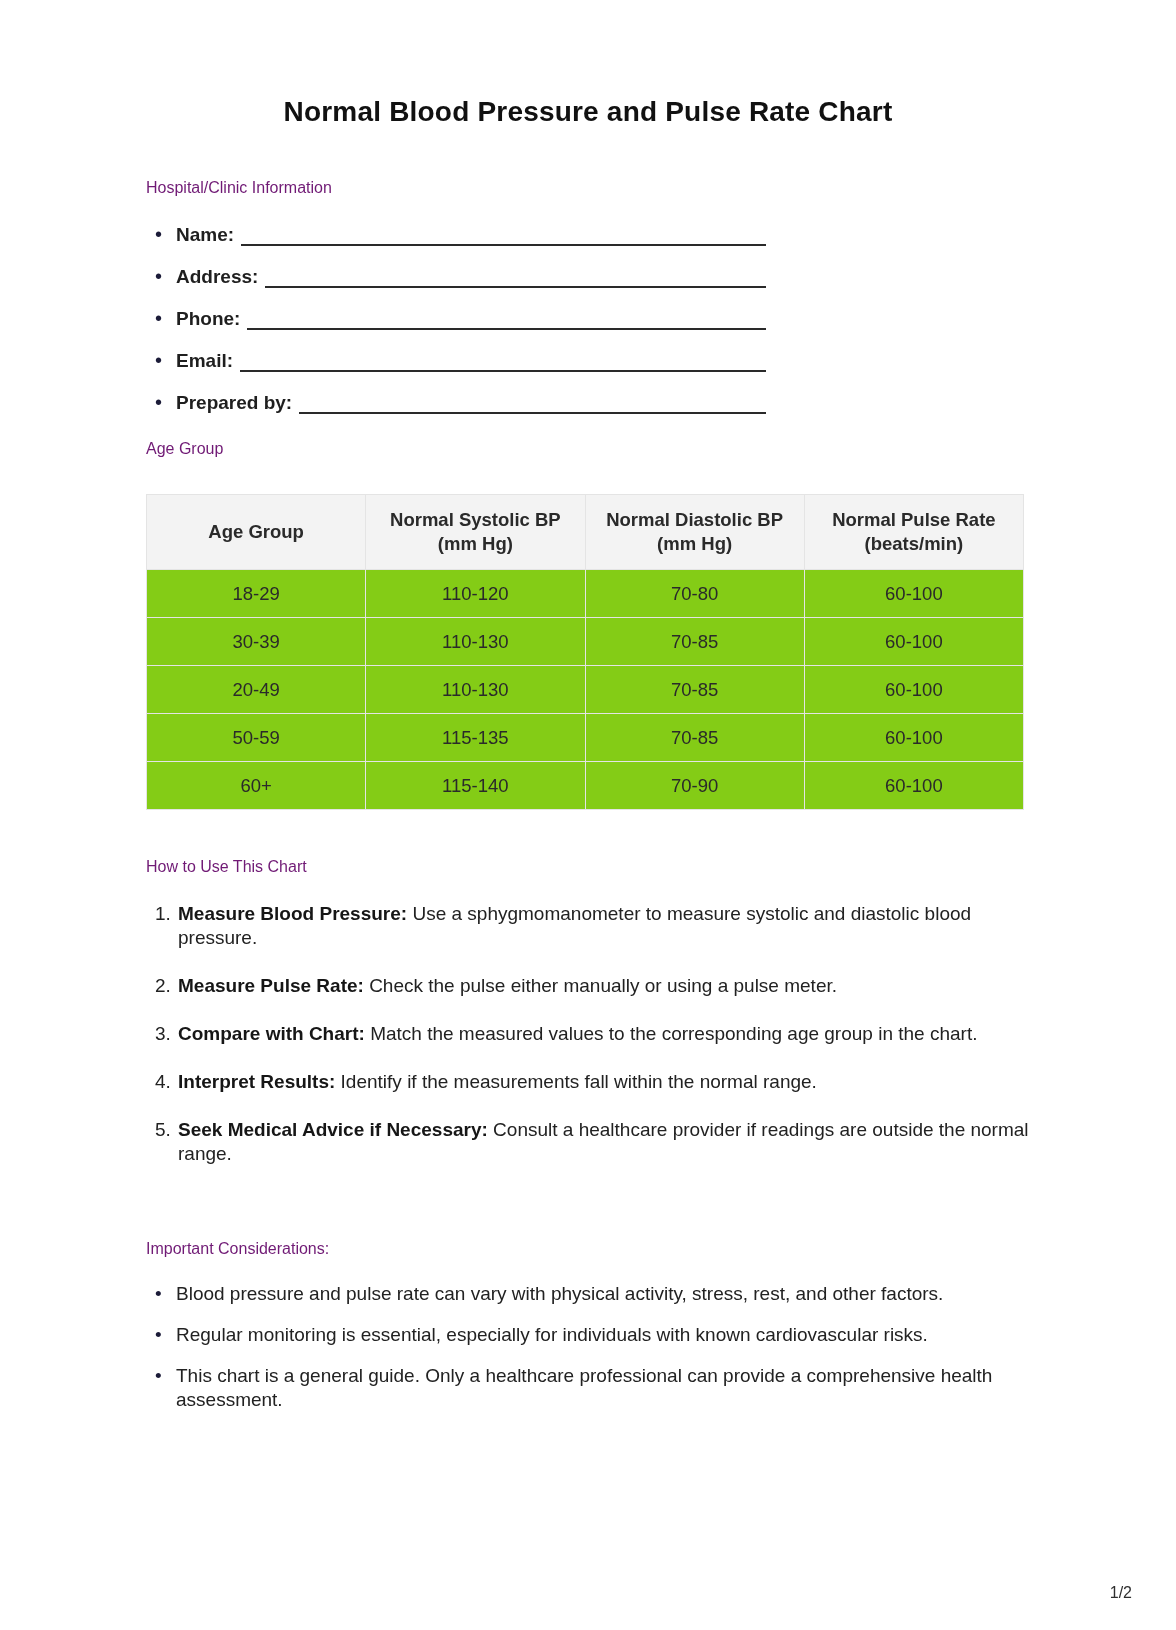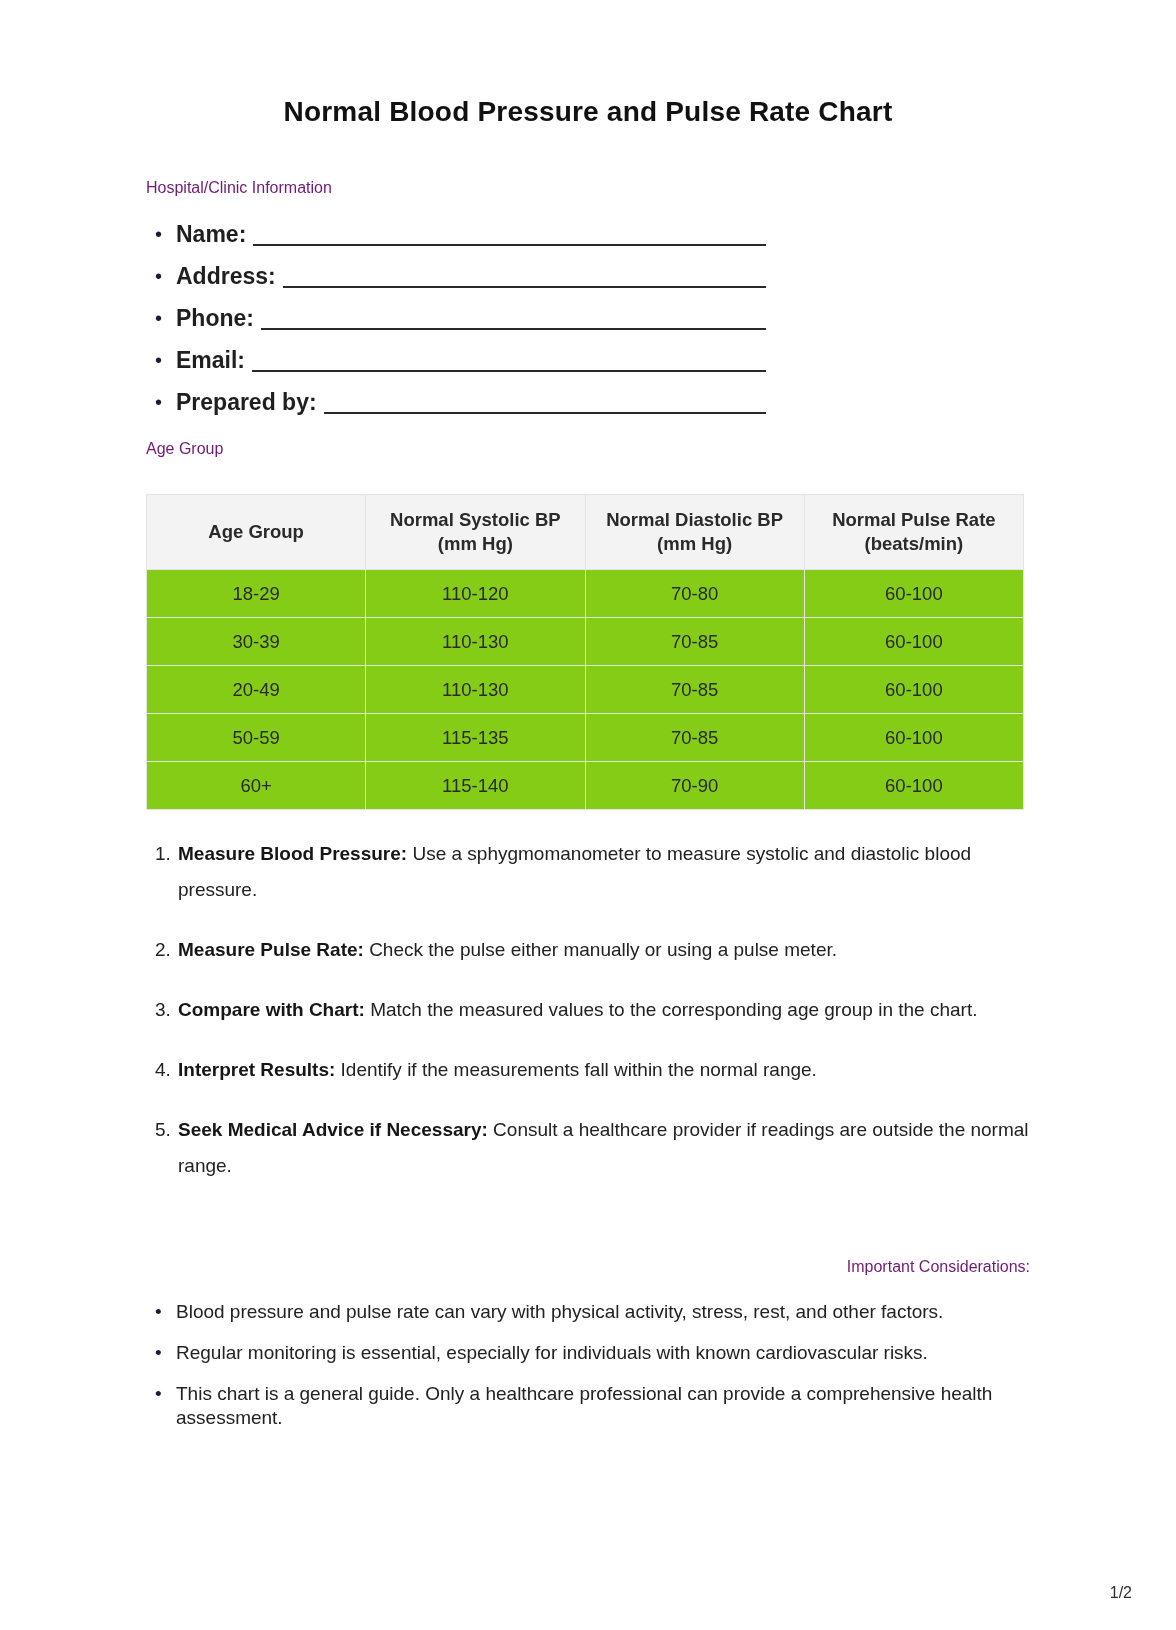--- a/index.html
+++ b/index.html
@@ -57,7 +57,7 @@
     padding-left: 9px;
   }
   ul.fields li .field-label {
-    font-size: 23px;
+    font-size: 19px;
     font-weight: bold;
     line-height: 23px;
     white-space: nowrap;

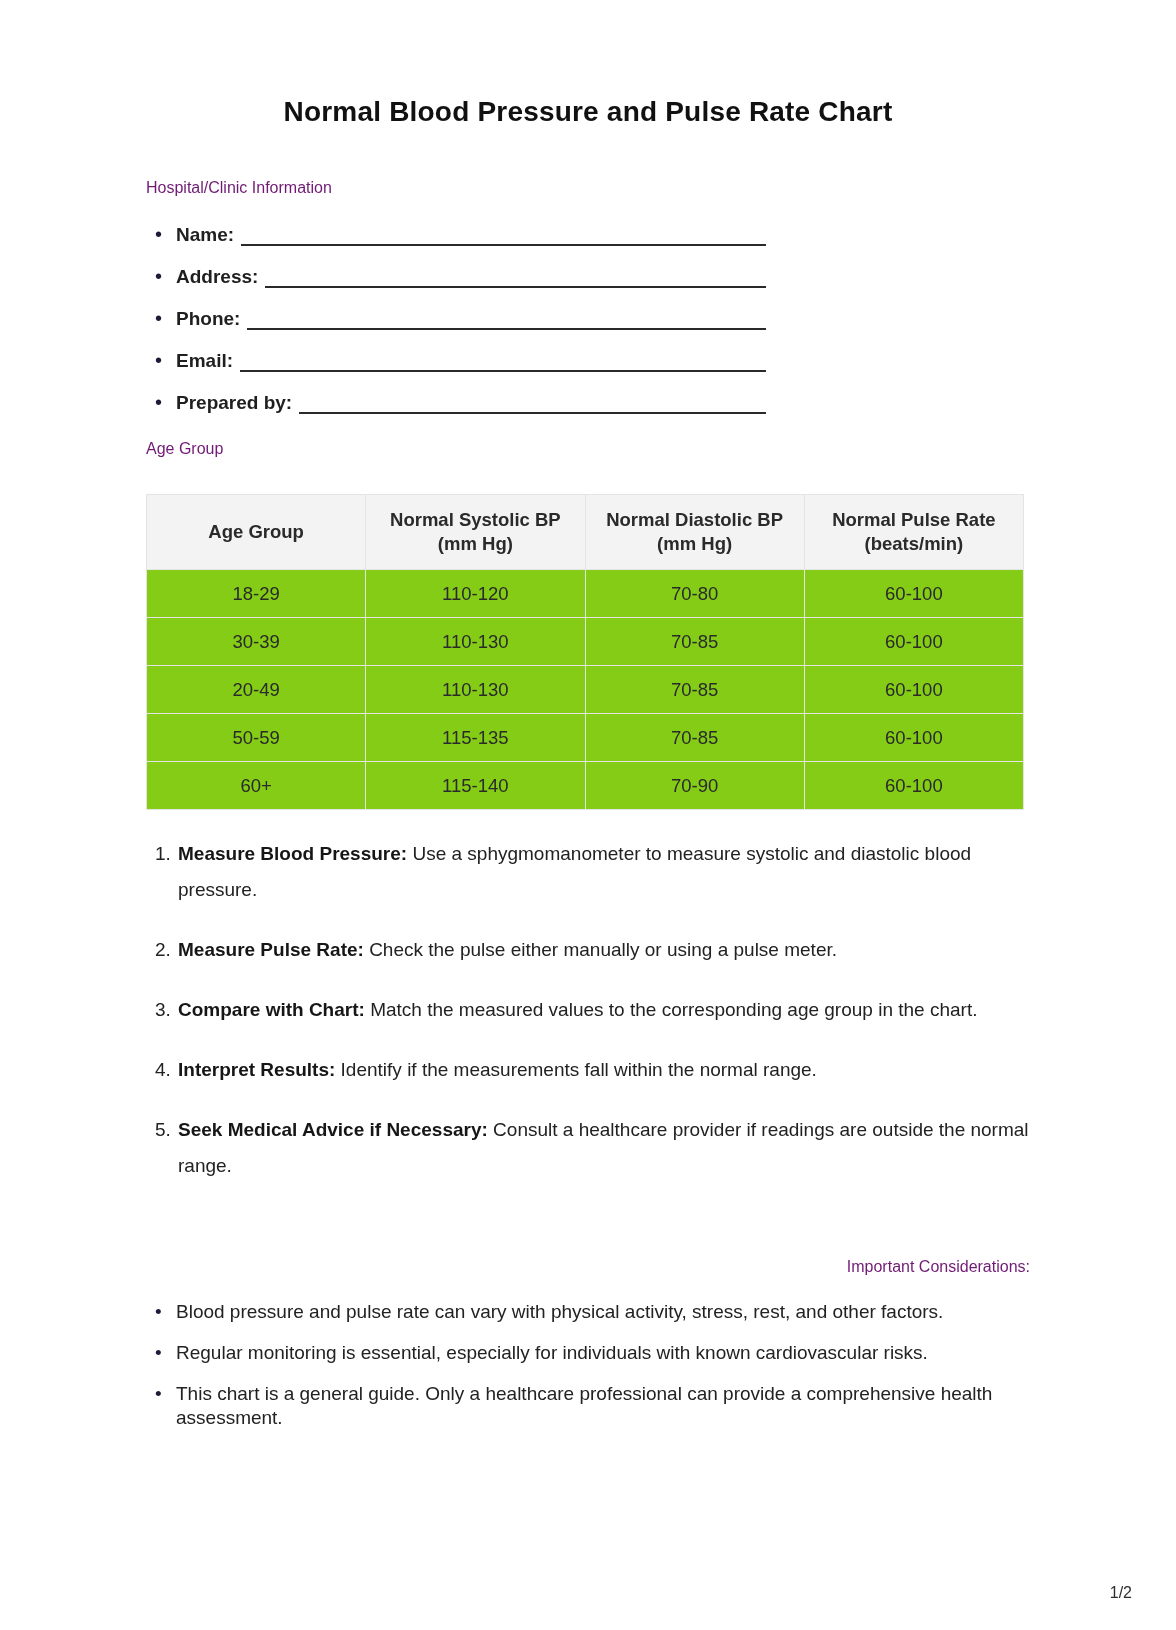--- a/index.html
+++ b/index.html
@@ -220,6 +220,7 @@
     </tbody>
   </table>
 
+  <h2 class="section-heading h-howto">How to Use This Chart</h2>
 
   <ol class="steps">
     <li><span class="step-bold">Measure Blood Pressure:</span><span> Use a sphygmomanometer to measure systolic and diastolic blood pressure.</span></li>

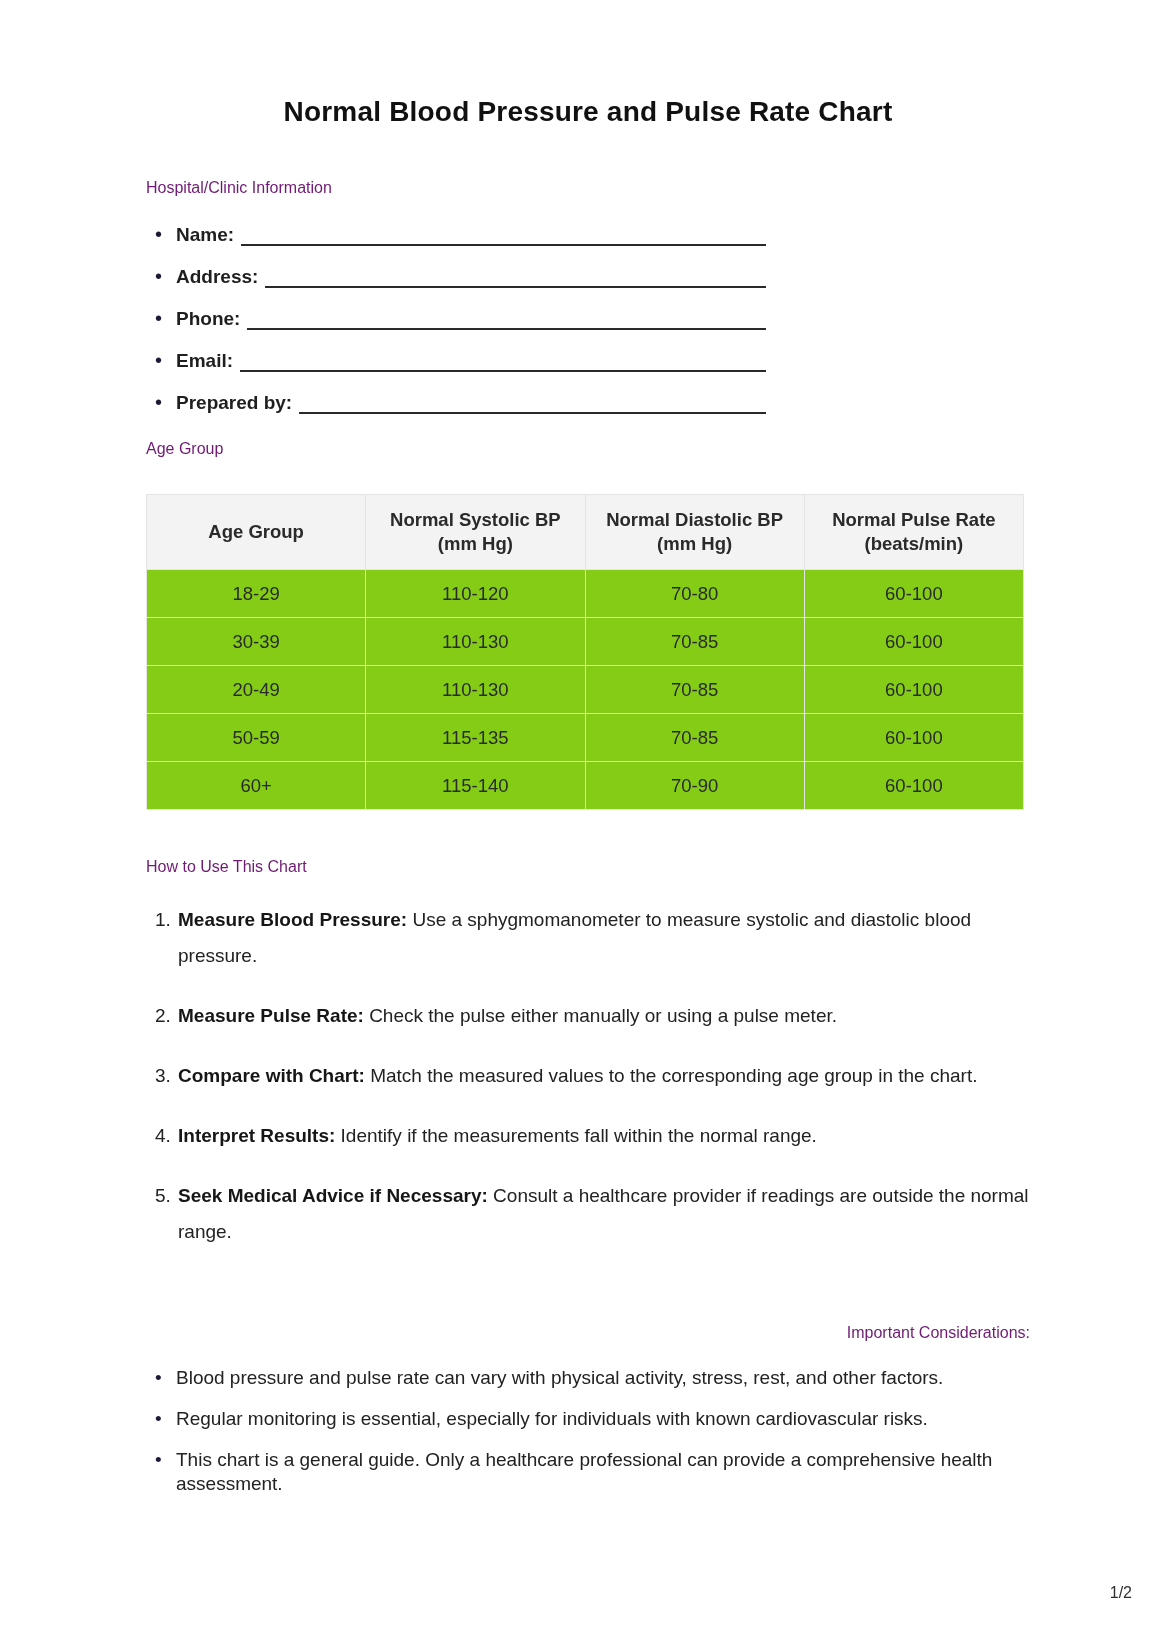--- a/index.html
+++ b/index.html
@@ -99,7 +99,7 @@
     margin-top: 26px;
     padding-left: 30px;
     font-size: 19px;
-    line-height: 36px;
+    line-height: 24px;
   }
   ol.steps li {
     margin-bottom: 24px;

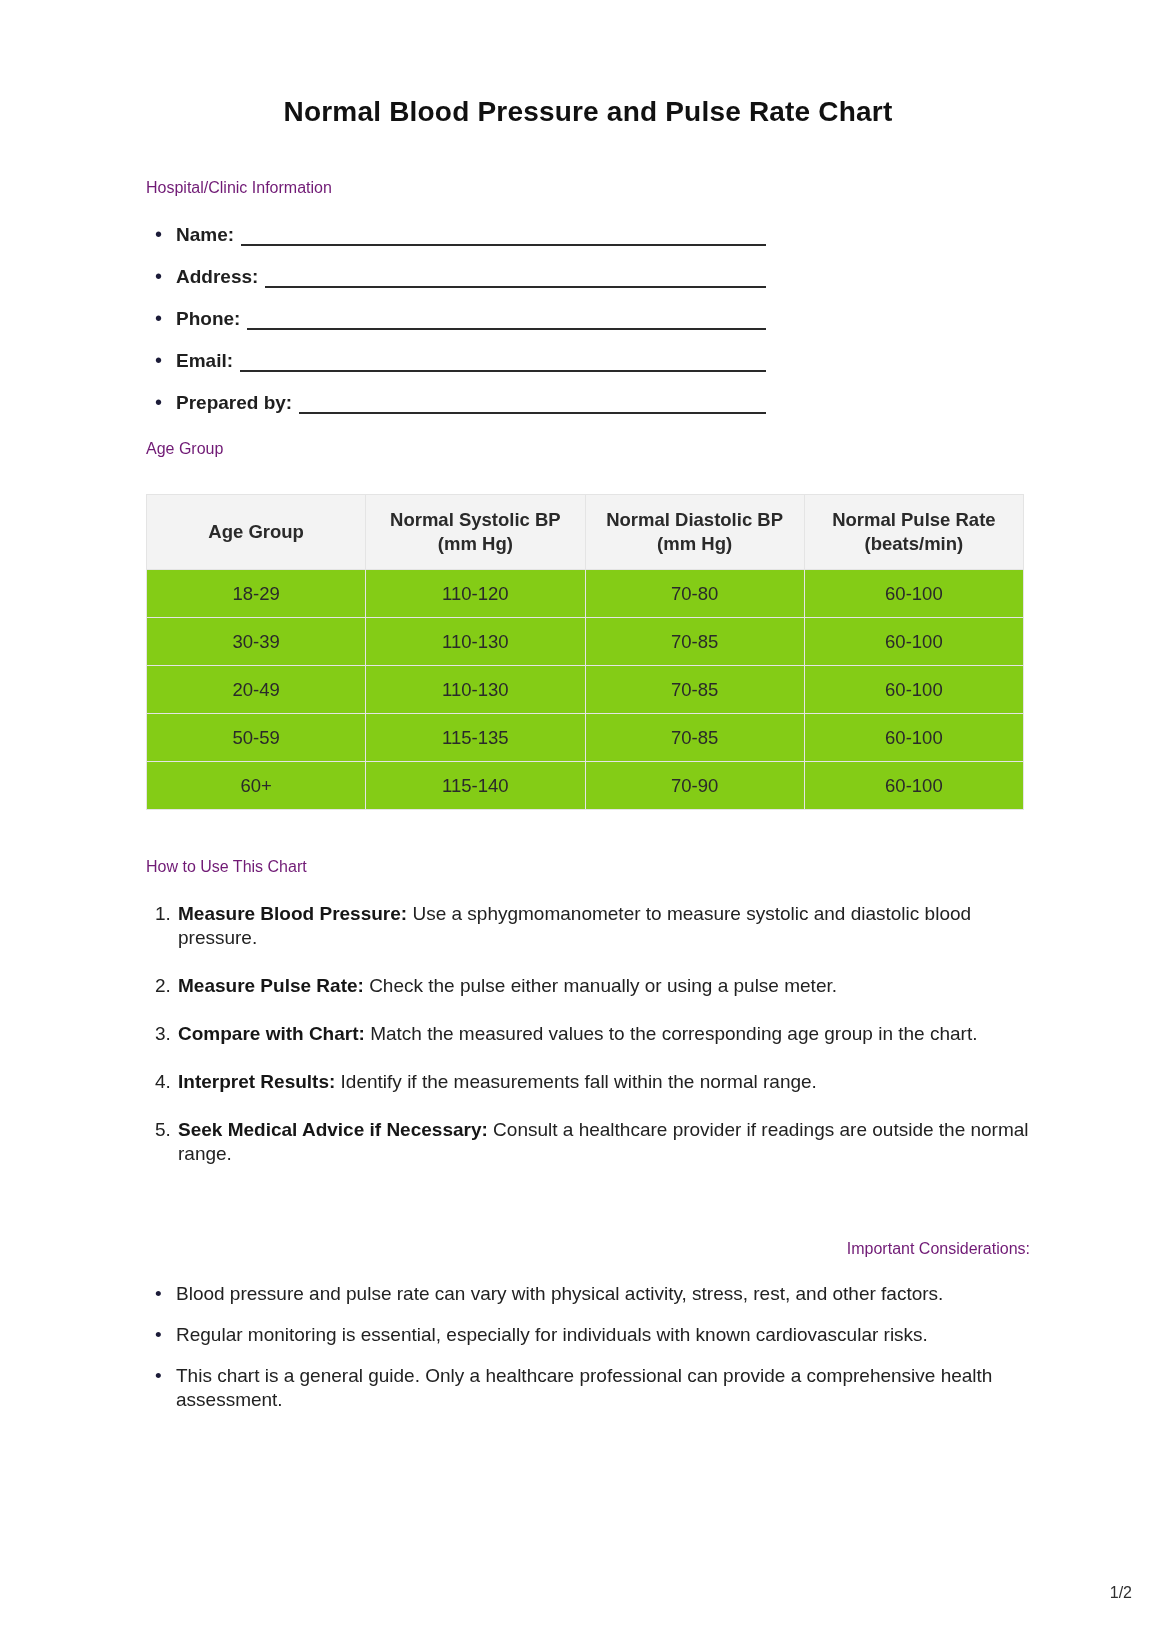--- a/index.html
+++ b/index.html
@@ -33,7 +33,7 @@
   .h-hospital { margin-top: 42px; }
   .h-agegroup { margin-top: 26px; }
   .h-howto   { margin-top: 48px; }
-  .h-considerations { margin-top: 74px; text-align: right; }
+  .h-considerations { margin-top: 74px; }
 
   
   ul.fields {

